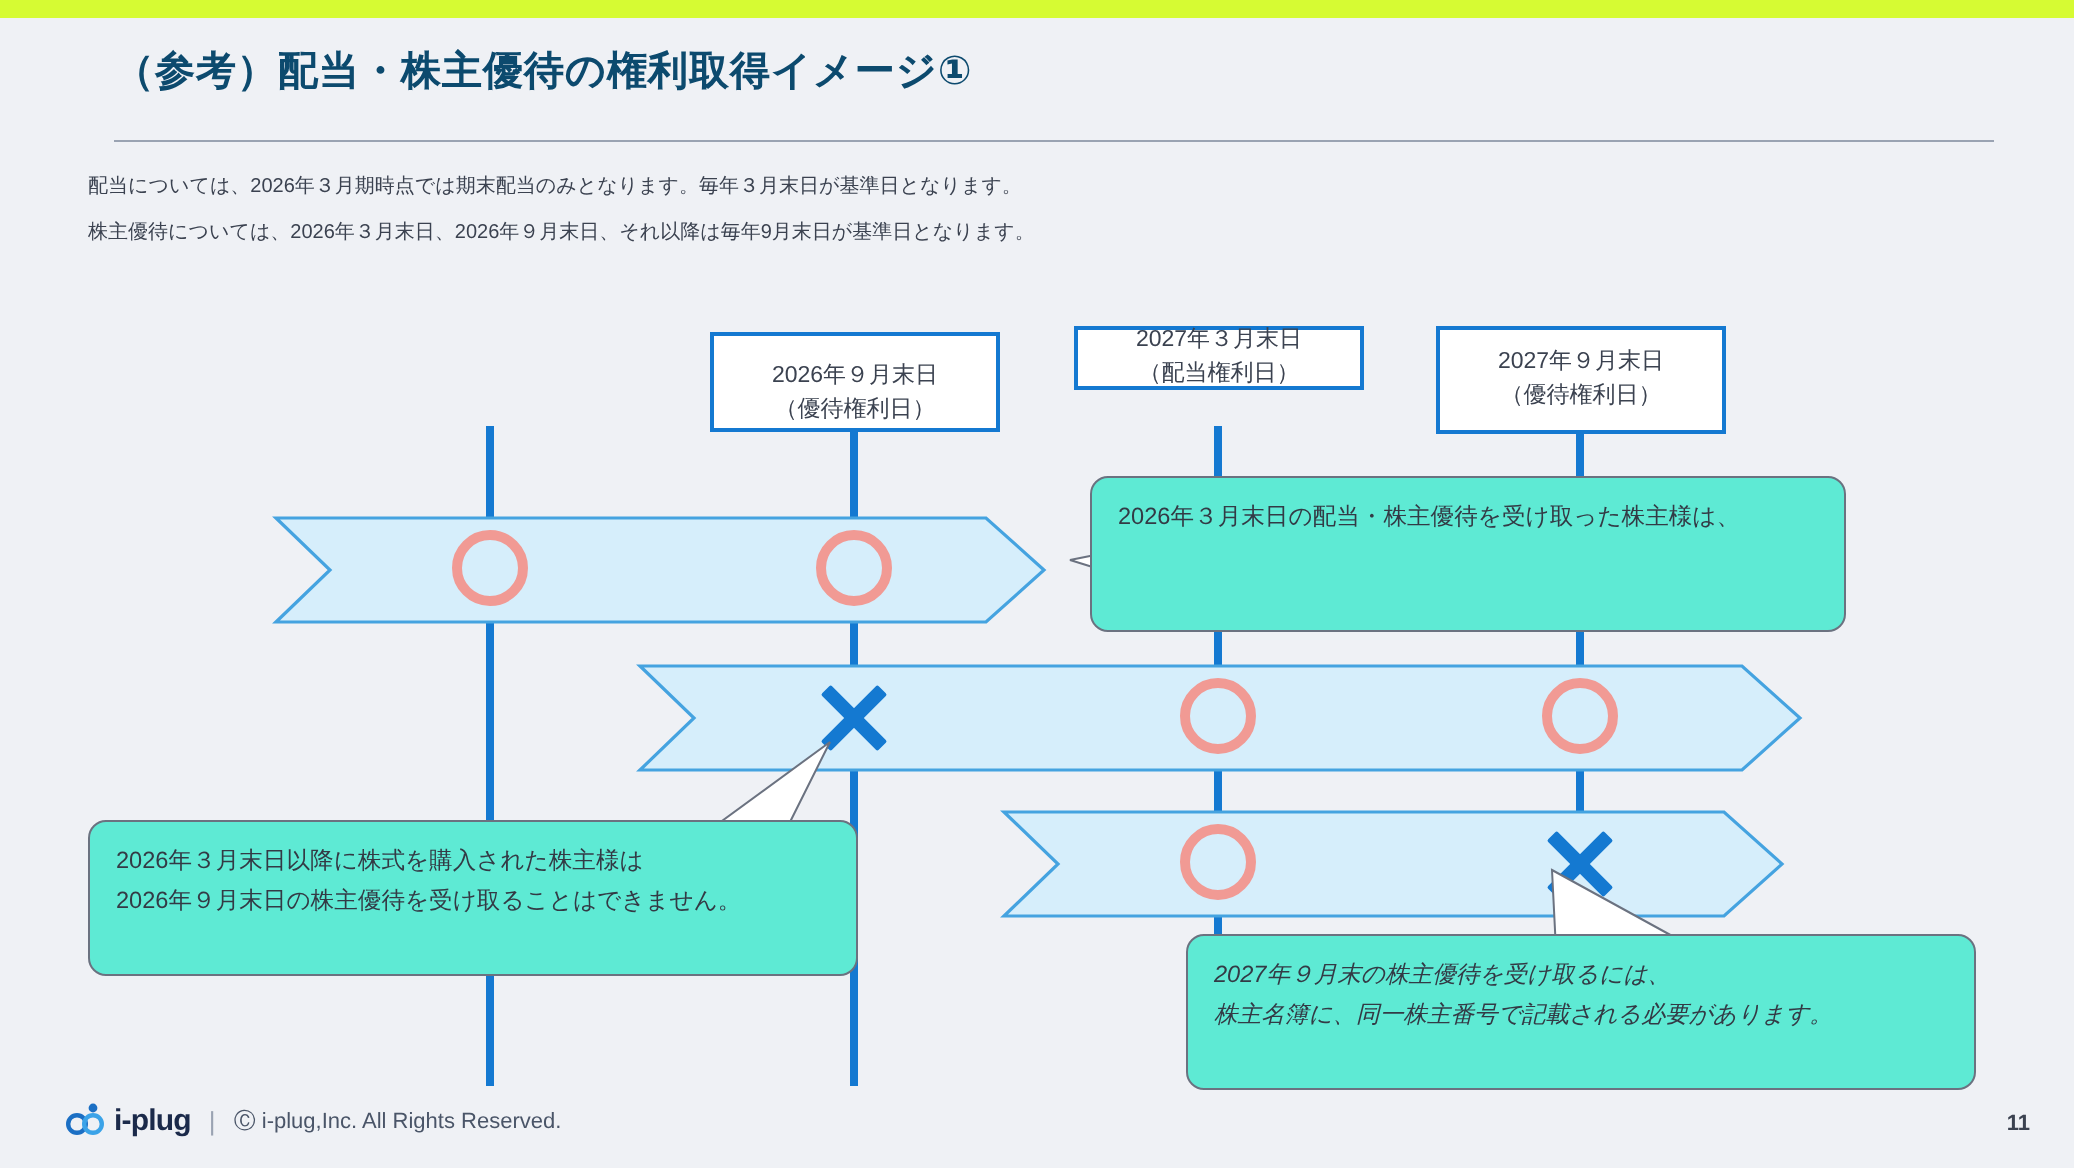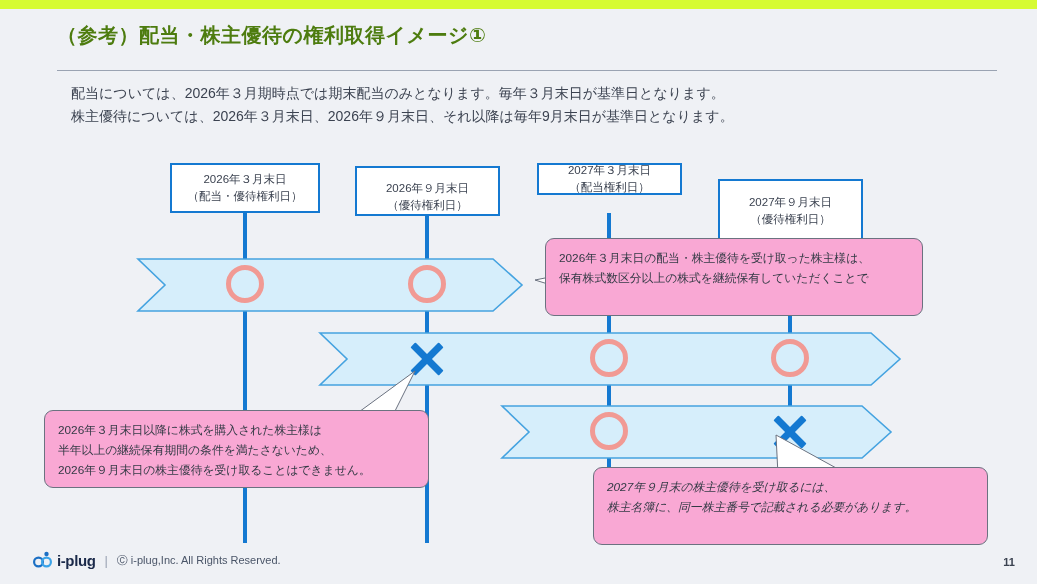--- a/index.html
+++ b/index.html
@@ -18,7 +18,7 @@
   
   .title{
     position:absolute;left:57px;top:22px;
-    font-size:20px;font-weight:bold;color:#4d7c0f;letter-spacing:.5px;
+    font-size:20px;font-weight:bold;color:#0c4a6e;letter-spacing:.5px;
     white-space:nowrap;
   }
   .title-rule{position:absolute;left:57px;top:70px;width:940px;height:1px;background:#9aa3b2;}

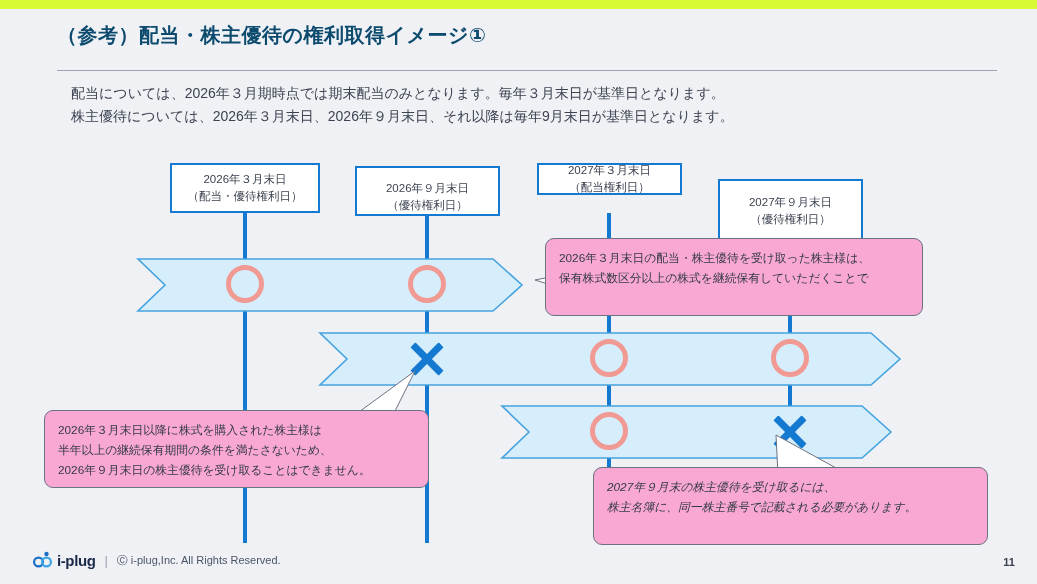--- a/index.html
+++ b/index.html
@@ -26,7 +26,7 @@
   
   .lead{
     position:absolute;left:44px;top:82px;width:900px;
-    font-size:14px;color:#3b4250;line-height:23px;margin-left:27px;
+    font-size:10px;color:#3b4250;line-height:23px;
   }
   .lead div{white-space:nowrap;}
 

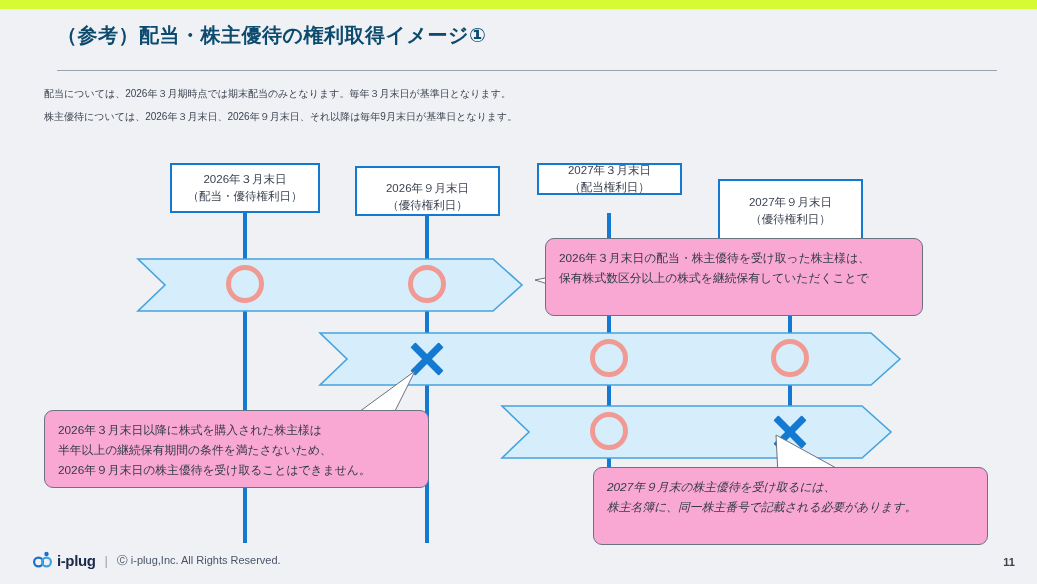--- a/index.html
+++ b/index.html
@@ -107,10 +107,6 @@
   <div class="vline" style="left:607px;top:213px;height:330px;"></div>
   <div class="vline" style="left:788px;top:213px;height:330px;"></div>
 
-  <div class="datebox" style="left:170px;top:163px;width:150px;height:50px;">
-    <span>2026年３月末日</span>
-    <span>（配当・優待権利日）</span>
-  </div>
   <div class="datebox" style="left:355px;top:166px;width:145px;height:50px;justify-content:flex-end;">
     <span>2026年９月末日</span>
     <span>（優待権利日）</span>

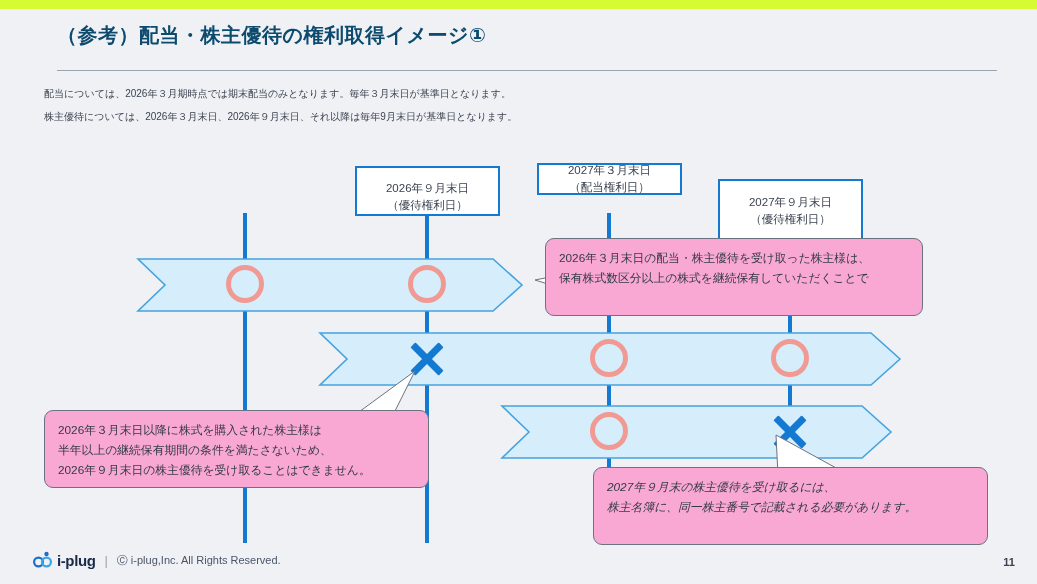--- a/index.html
+++ b/index.html
@@ -115,7 +115,7 @@
     <span>2027年３月末日</span>
     <span>（配当権利日）</span>
   </div>
-  <div class="datebox" style="left:718px;top:163px;width:145px;height:64px;margin-top:16px;">
+  <div class="datebox" style="left:718px;top:163px;width:145px;height:54px;">
     <span>2027年９月末日</span>
     <span>（優待権利日）</span>
   </div>

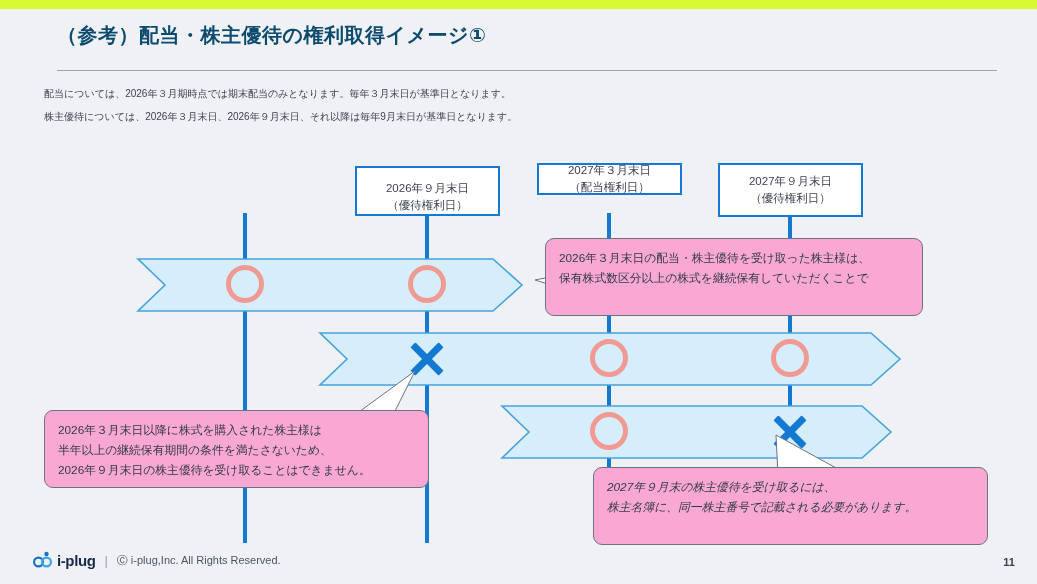--- a/index.html
+++ b/index.html
@@ -67,7 +67,7 @@
   .callout{position:absolute;}
   .callout .bubble{
     position:absolute;box-sizing:border-box;
-    background:#f9a8d4;border:1px solid #6b7280;border-radius:9px;
+    background:#5eead4;border:1px solid #6b7280;border-radius:9px;
     font-size:11.8px;color:#333a45;line-height:20px;
     padding:9px 13px;
   }

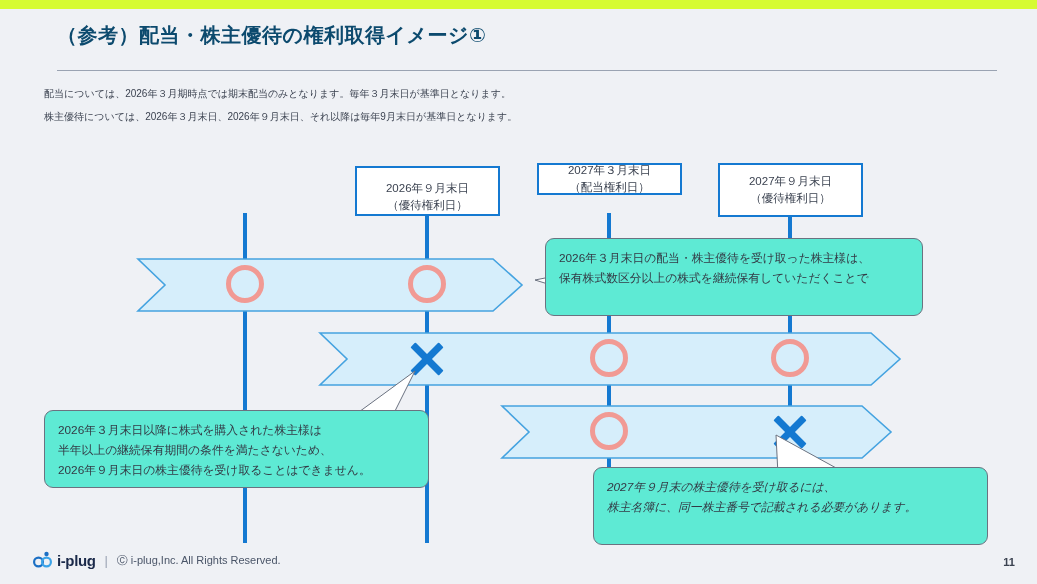--- a/index.html
+++ b/index.html
@@ -161,7 +161,6 @@
     </svg>
     <div class="bubble" style="left:40px;top:2px;width:378px;height:78px;">
       <div>2026年３月末日の配当・株主優待を受け取った株主様は、</div>
-      <div>保有株式数区分以上の株式を継続保有していただくことで</div>
     </div>
   </div>
 

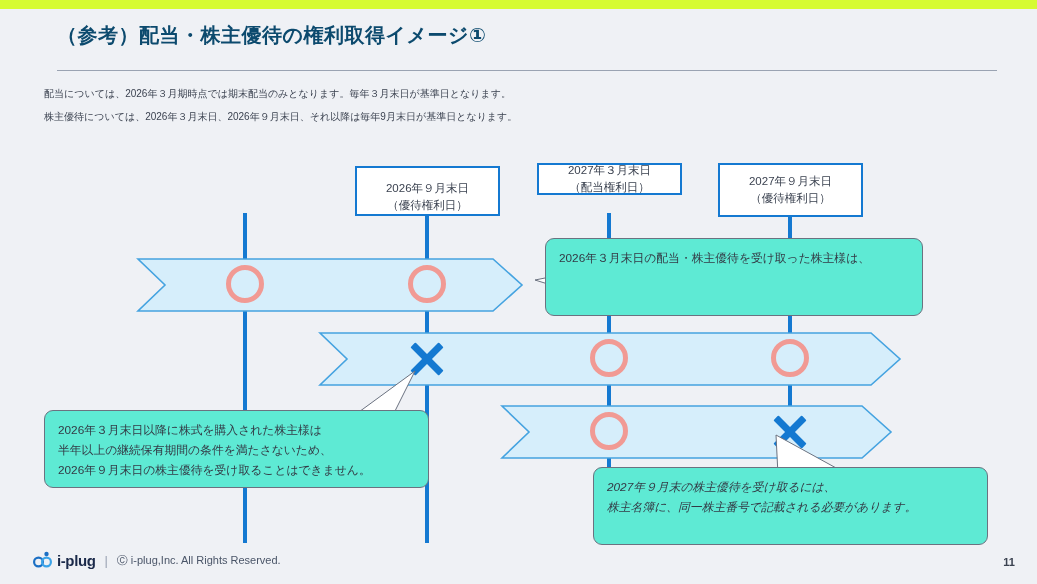--- a/index.html
+++ b/index.html
@@ -170,7 +170,6 @@
     </svg>
     <div class="bubble" style="left:4px;top:55px;width:385px;height:78px;">
       <div>2026年３月末日以降に株式を購入された株主様は</div>
-      <div>半年以上の継続保有期間の条件を満たさないため、</div>
       <div>2026年９月末日の株主優待を受け取ることはできません。</div>
     </div>
   </div>

